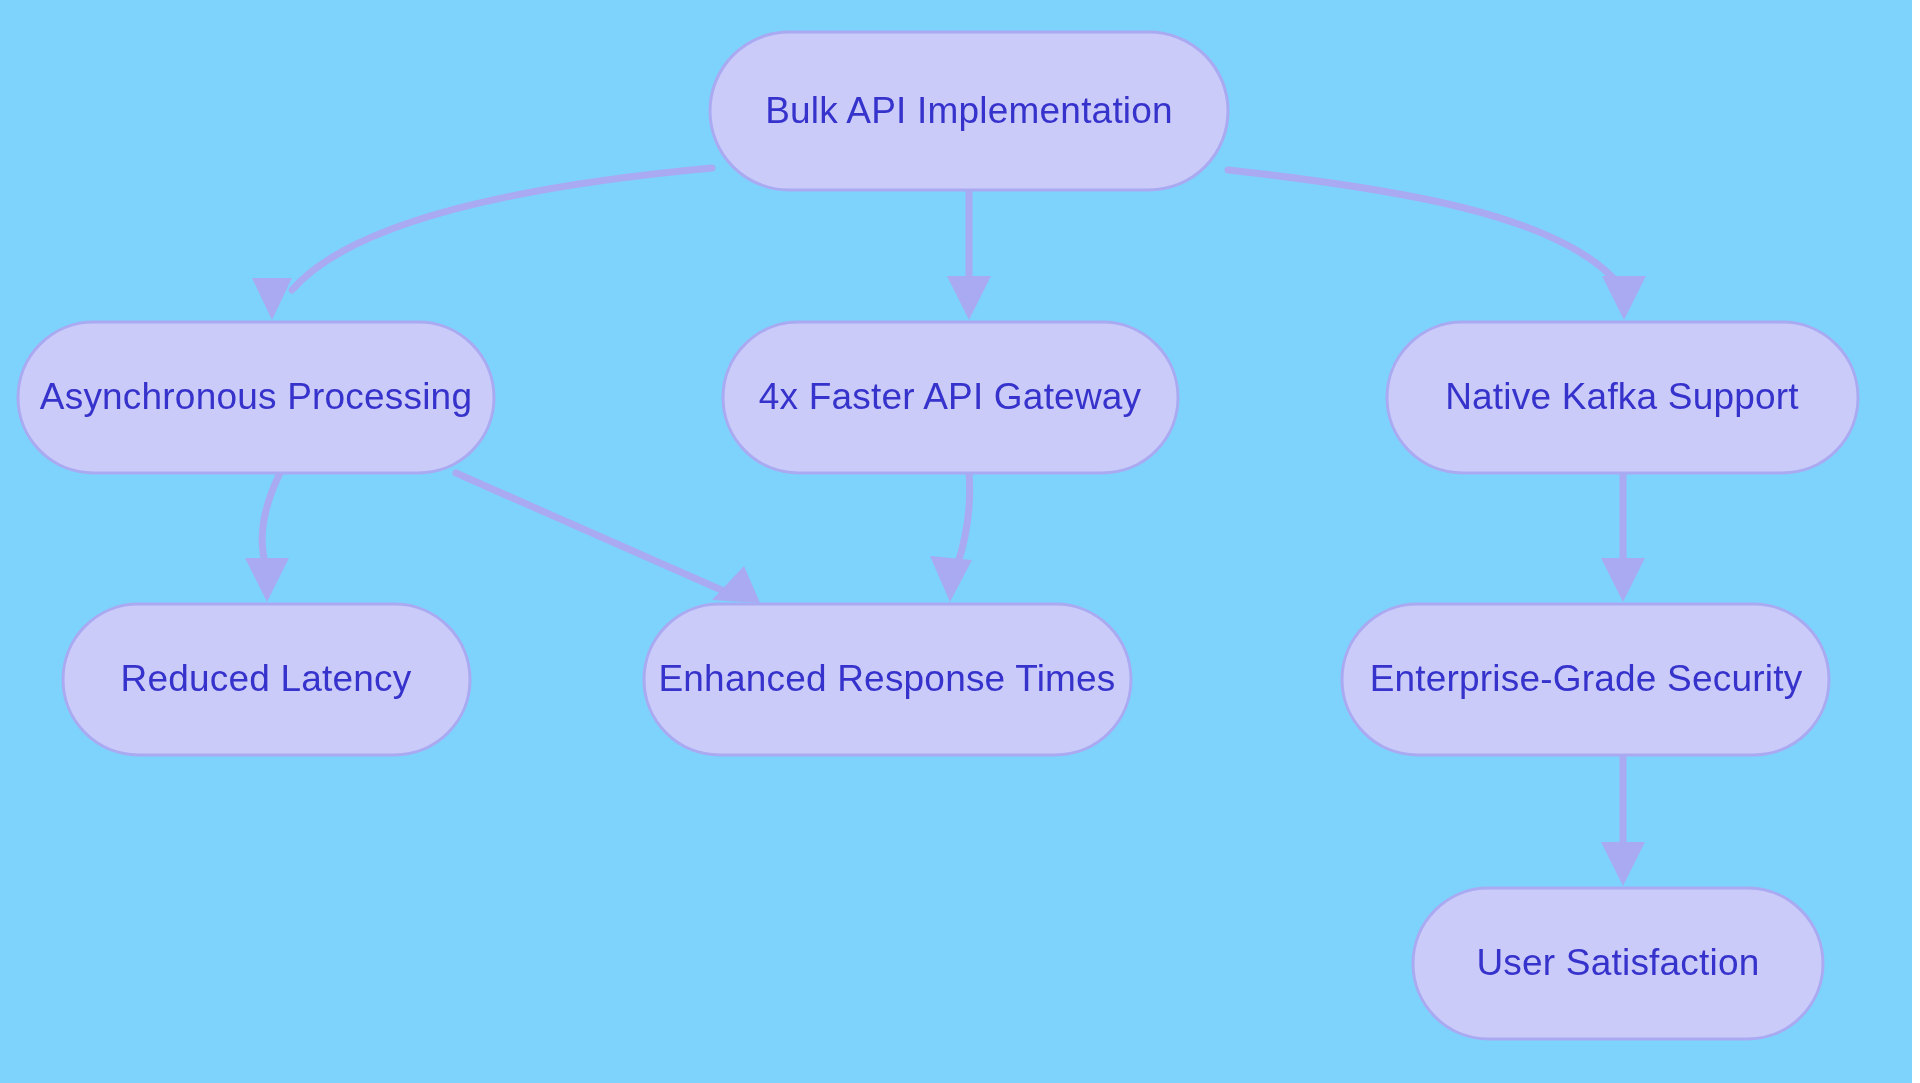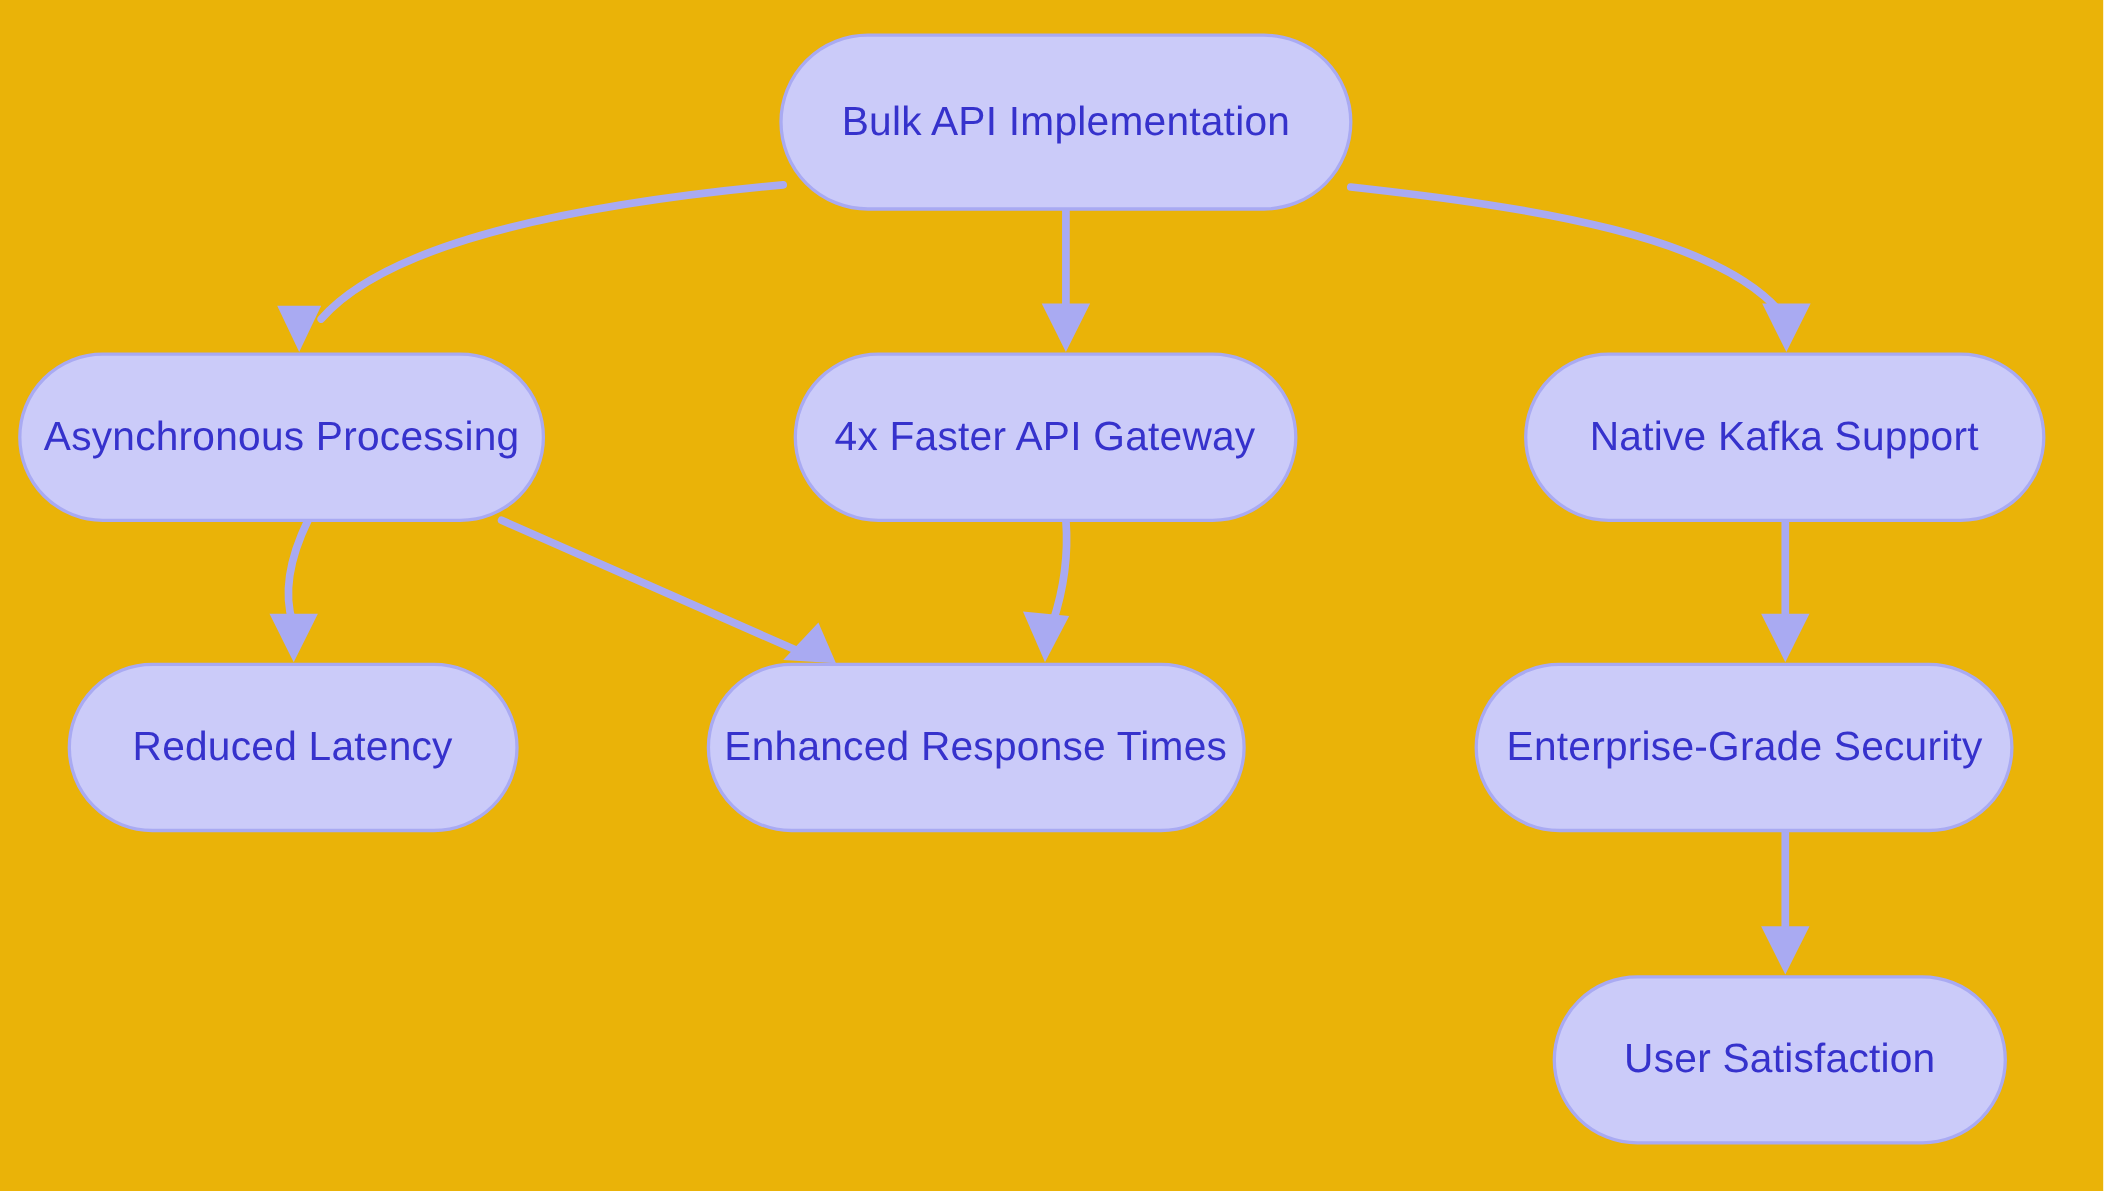--- a/index.html
+++ b/index.html
@@ -17,7 +17,7 @@
     position: relative;
     width: 1912px;
     height: 1083px;
-    background: #eab308;
+    background: #7dd3fc;
   }
   svg#flow-svg {
     position: absolute;

